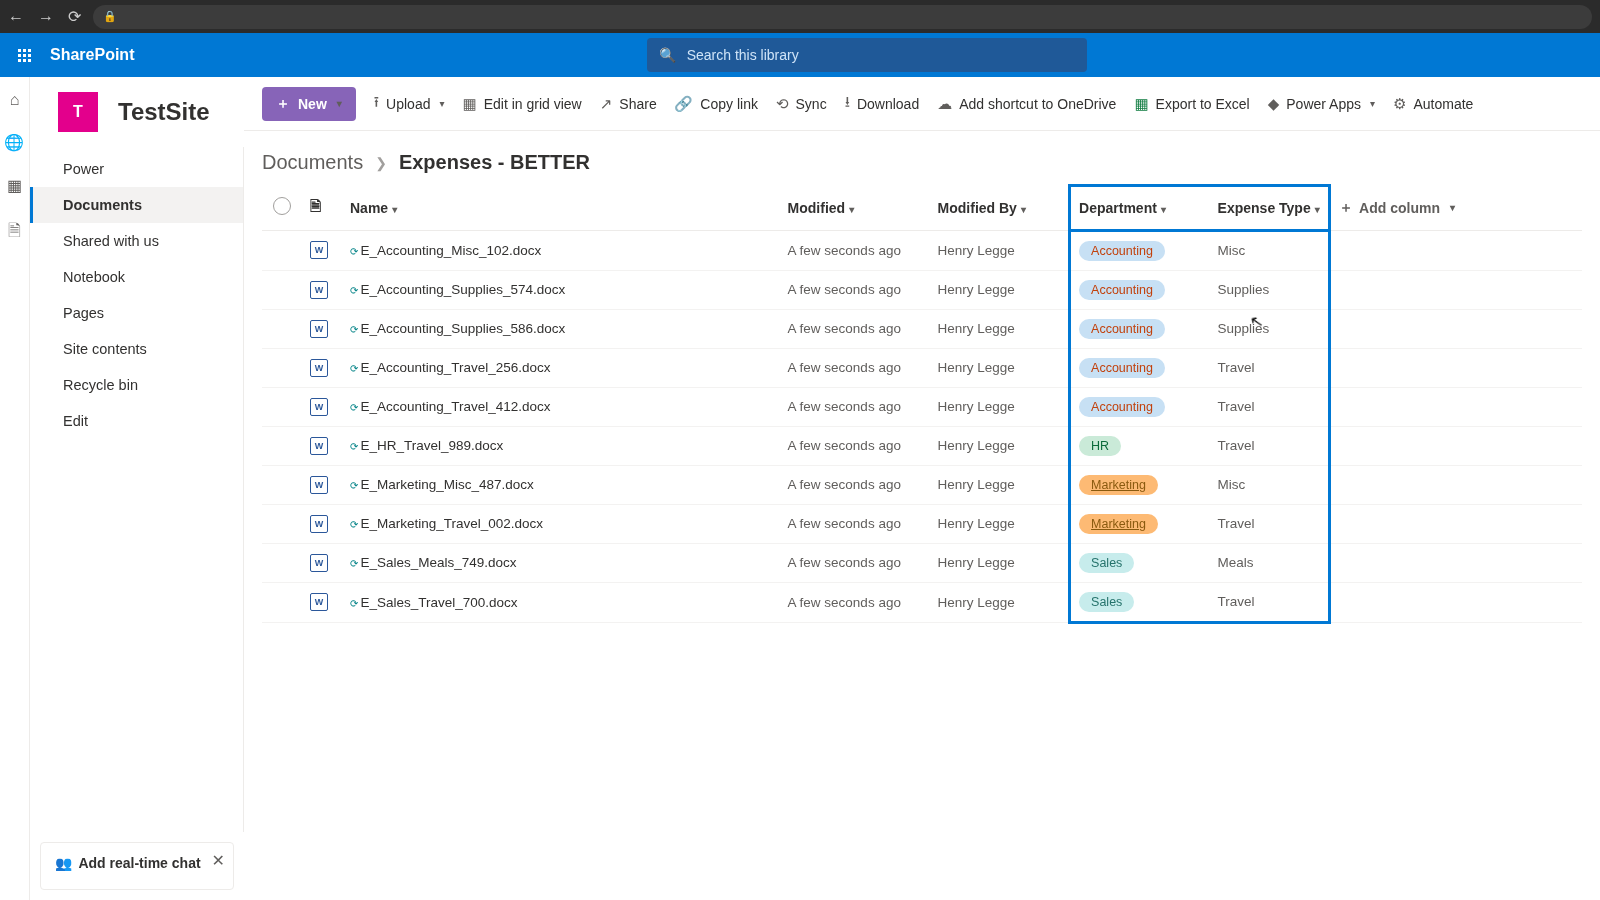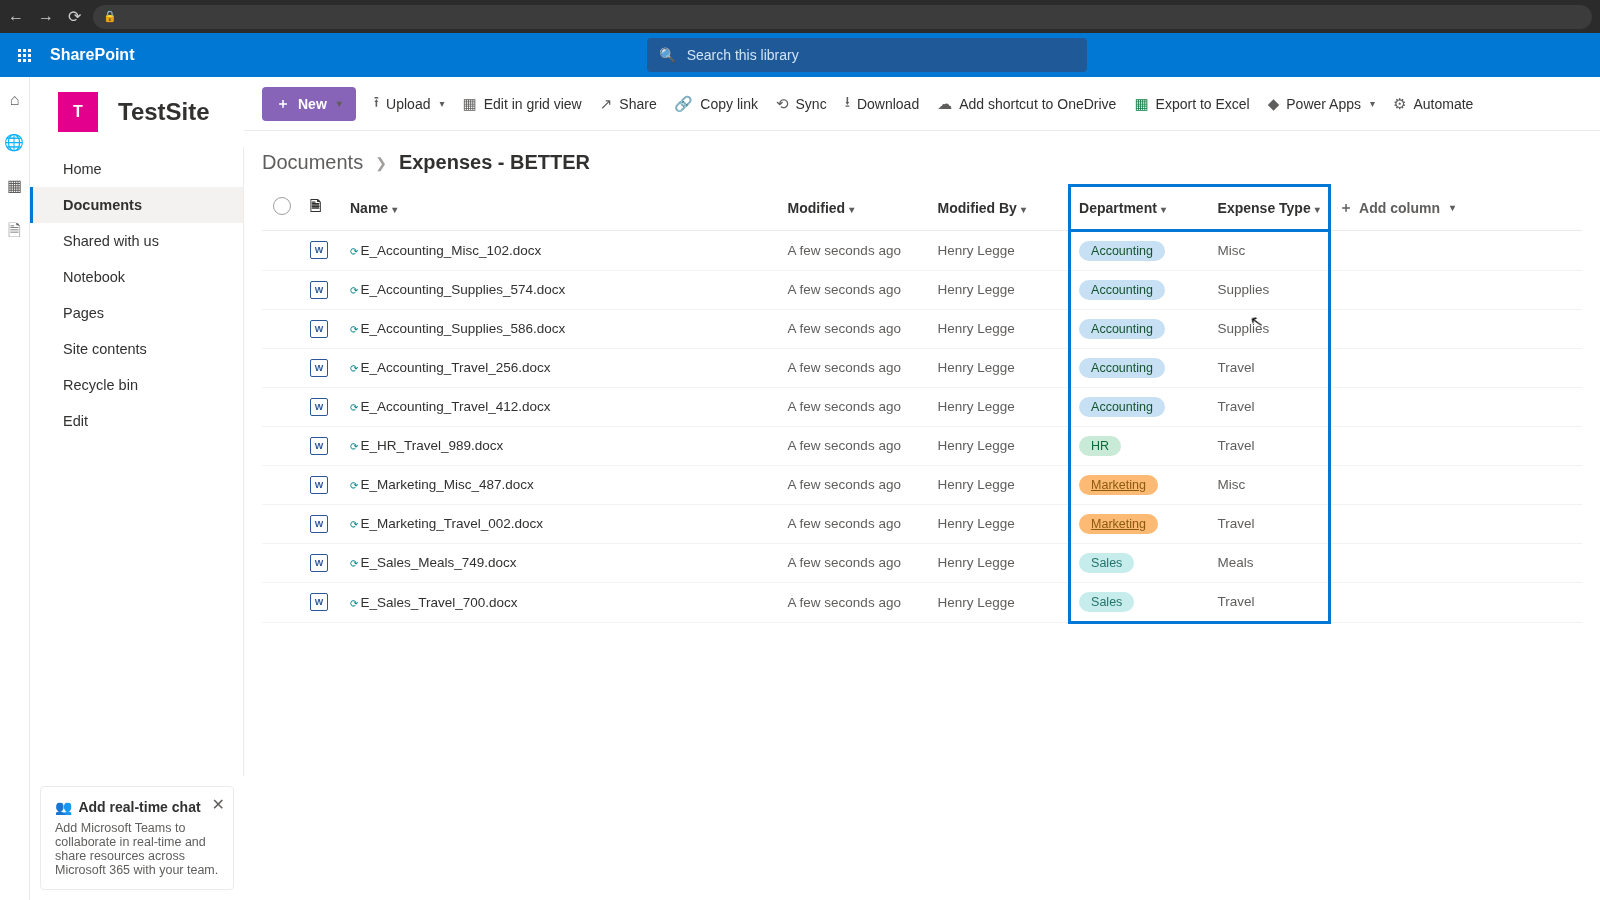--- a/index.html
+++ b/index.html
@@ -136,7 +136,7 @@
       <div class="site-title">TestSite</div>
     </div>
     <div class="nav" id="nav-list">
-        <div class="nav-item">Home</div>
+        <div class="nav-item">Power</div>
         <div class="nav-item active">Documents</div>
         <div class="nav-item">Shared with us</div>
         <div class="nav-item">Notebook</div>

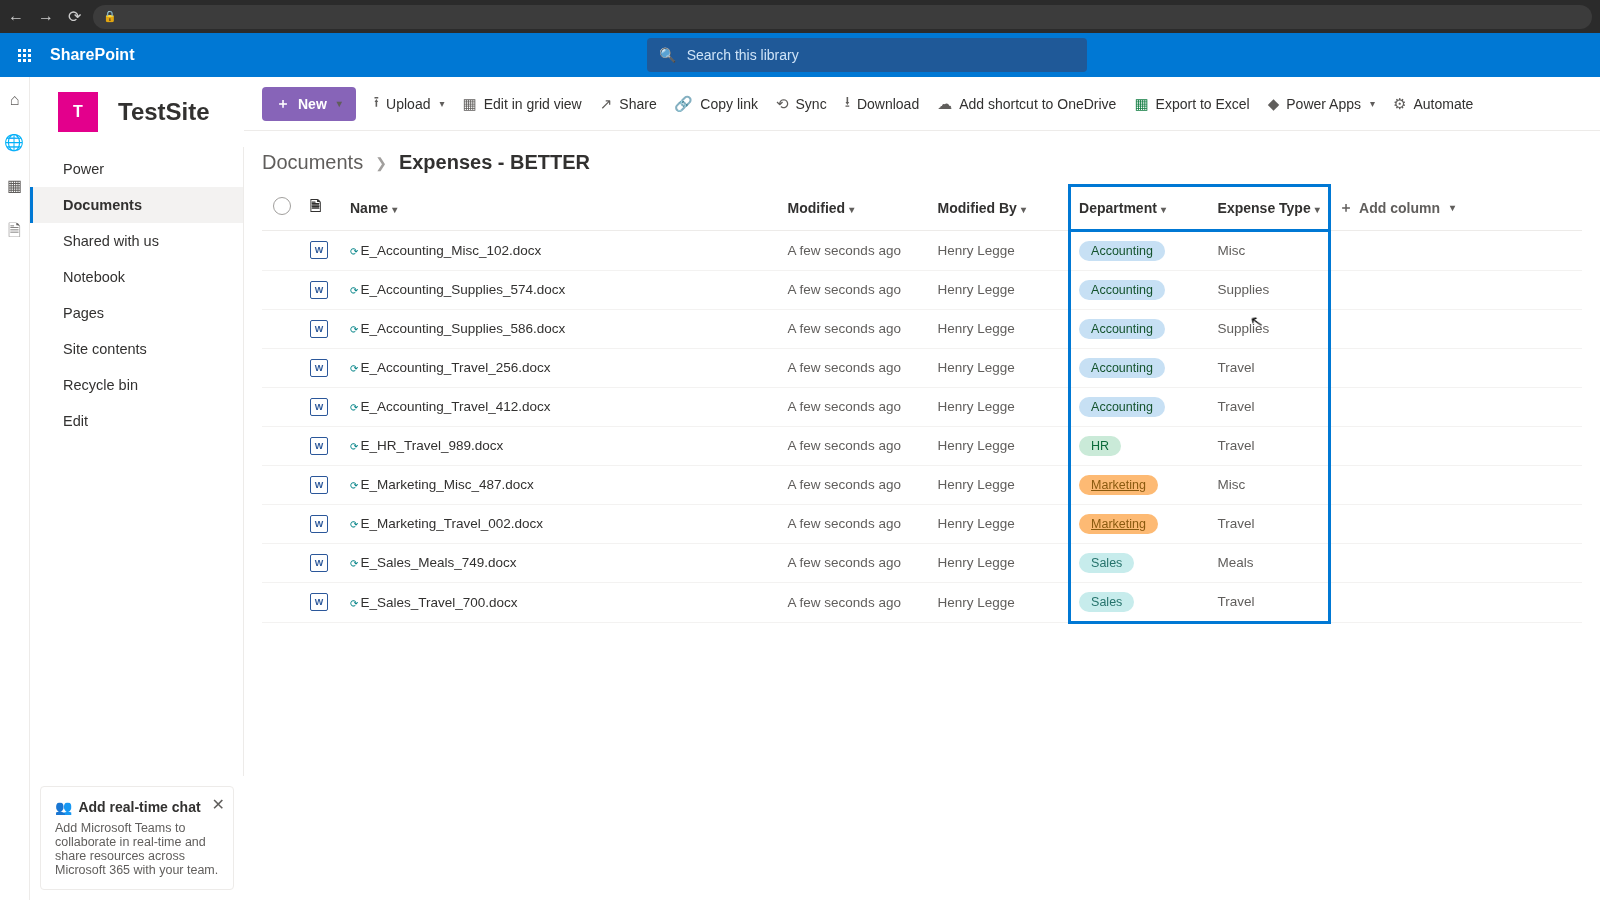--- a/index.html
+++ b/index.html
@@ -71,7 +71,7 @@
   .sync-ic { color: #038387; font-size: 10px; margin-right: 2px; }
   
   .pill { padding: 3px 12px; border-radius: 12px; font-size: 12.5px; color: #1b3a57; display: inline-block; }
-  .pill.accounting { background: #c7e0f4; color: #14532d; }
+  .pill.accounting { background: #c7e0f4; color: #c2410c; }
   .pill.hr { background: #caead8; color: #0b6a3b; }
   .pill.marketing { background: #fdba74; color: #8a5a0f; text-decoration: underline; }
   .pill.sales { background: #c7ecec; color: #26736c; }

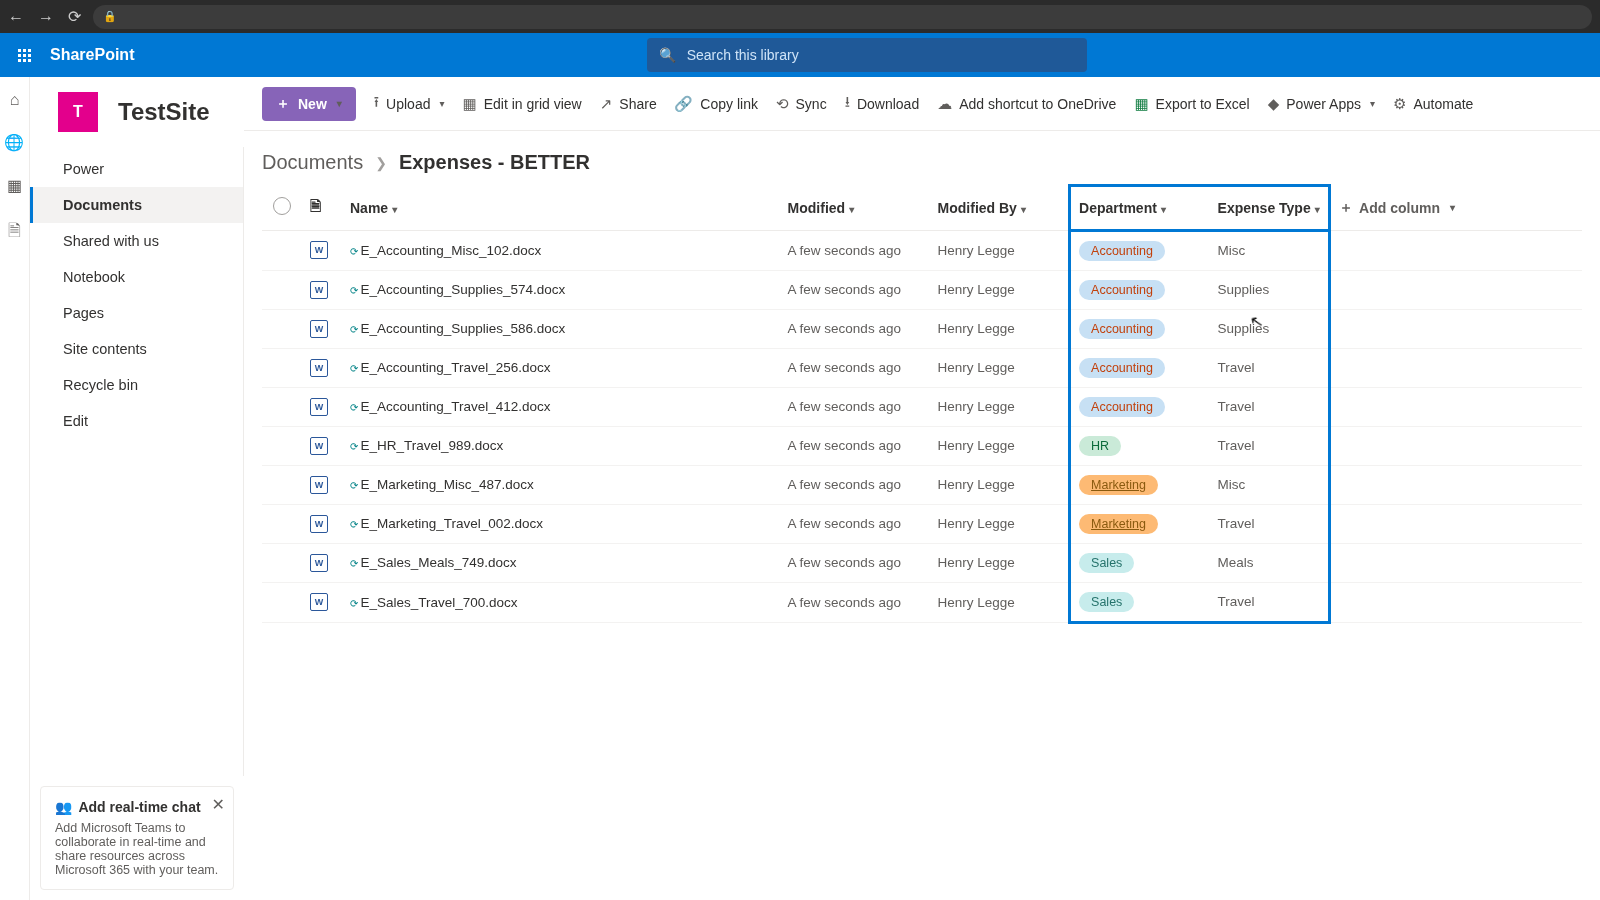--- a/index.html
+++ b/index.html
@@ -151,7 +151,6 @@
           <span>👥</span>
           <span>Add real-time chat</span>
         </div>
-      <div>Add Microsoft Teams to collaborate in real-time and share resources across Microsoft 365 with your team.</div>
     </div>
   </div>
 

